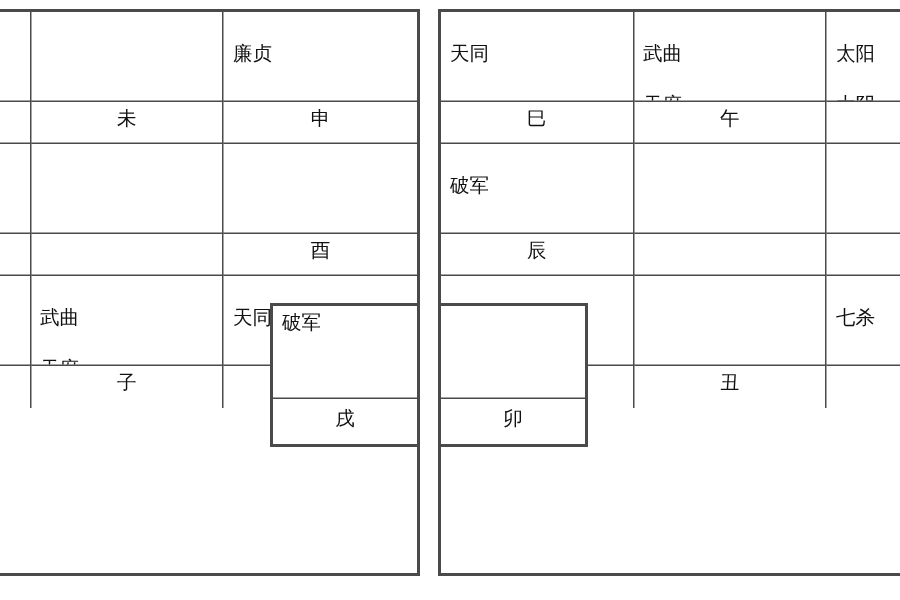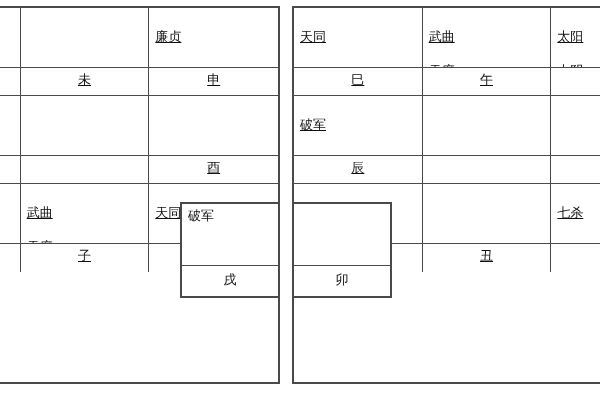--- a/index.html
+++ b/index.html
@@ -48,7 +48,6 @@
     color: #111111;
     overflow: hidden;
     position: relative;
-    text-decoration: underline;
   }
   .cell.last-col {
     border-right: none;

